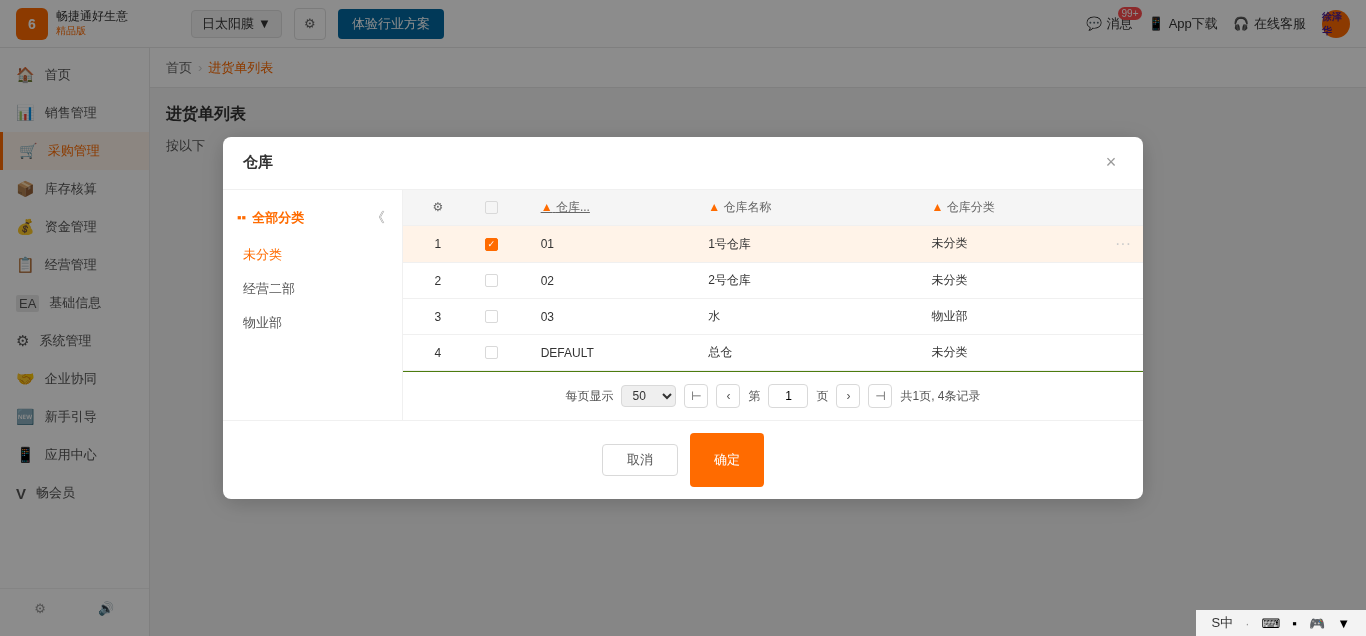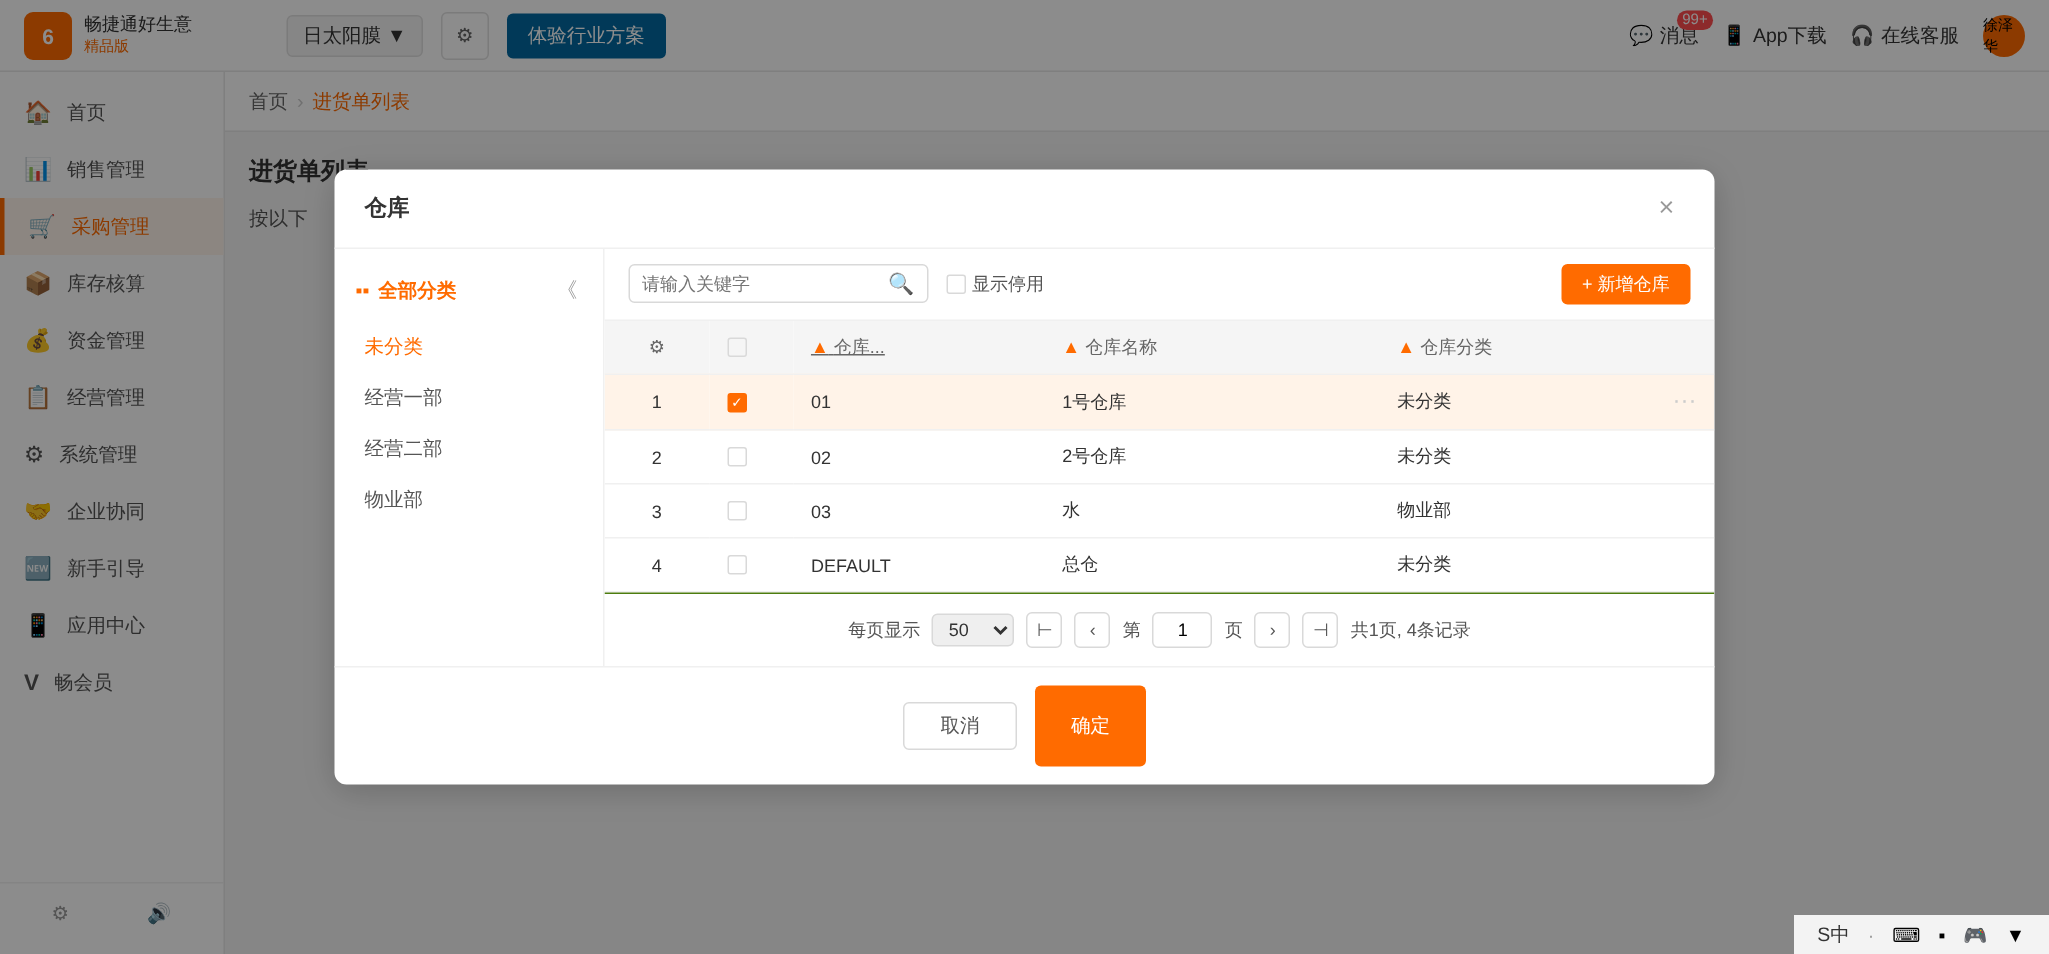--- a/index.html
+++ b/index.html
@@ -76,7 +76,7 @@
     .avatar {
       width: 28px; height: 28px; border-radius: 50%;
       background: #ff6b00; display: flex; align-items: center; justify-content: center;
-      color: #000000; font-size: 12px;
+      color: #4c1d95; font-size: 12px; font-weight: bold;
     }
 
     

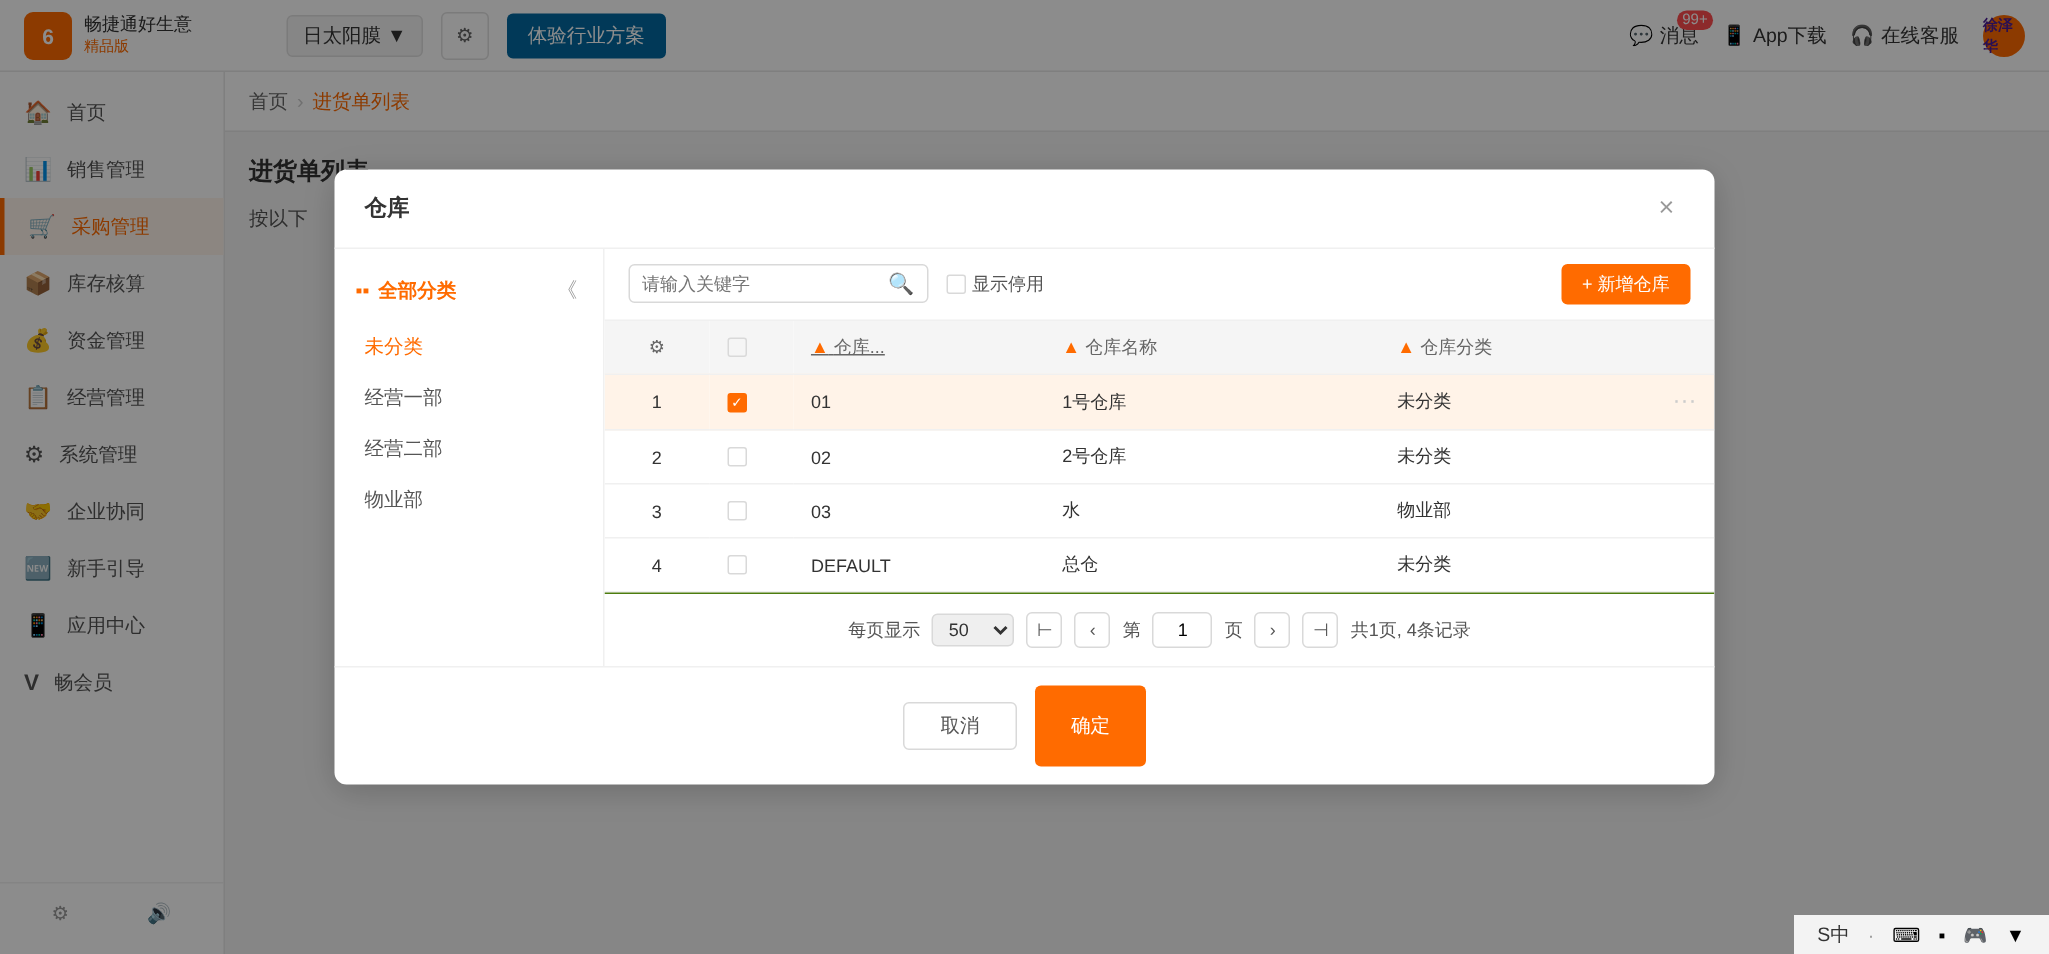--- a/index.html
+++ b/index.html
@@ -464,19 +464,6 @@
       </div>
 
       <div class="modal-right">
-        <div class="modal-toolbar">
-          <div style="display:flex;align-items:center;gap:12px;">
-            <div class="search-box">
-              <input type="text" placeholder="请输入关键字" style="">
-              <span class="search-icon">🔍</span>
-            </div>
-            <div class="show-disabled">
-              <div class="checkbox"></div>
-              <span>显示停用</span>
-            </div>
-          </div>
-          <button class="add-btn">+ 新增仓库</button>
-        </div>
 
         <div class="modal-table">
           <table>

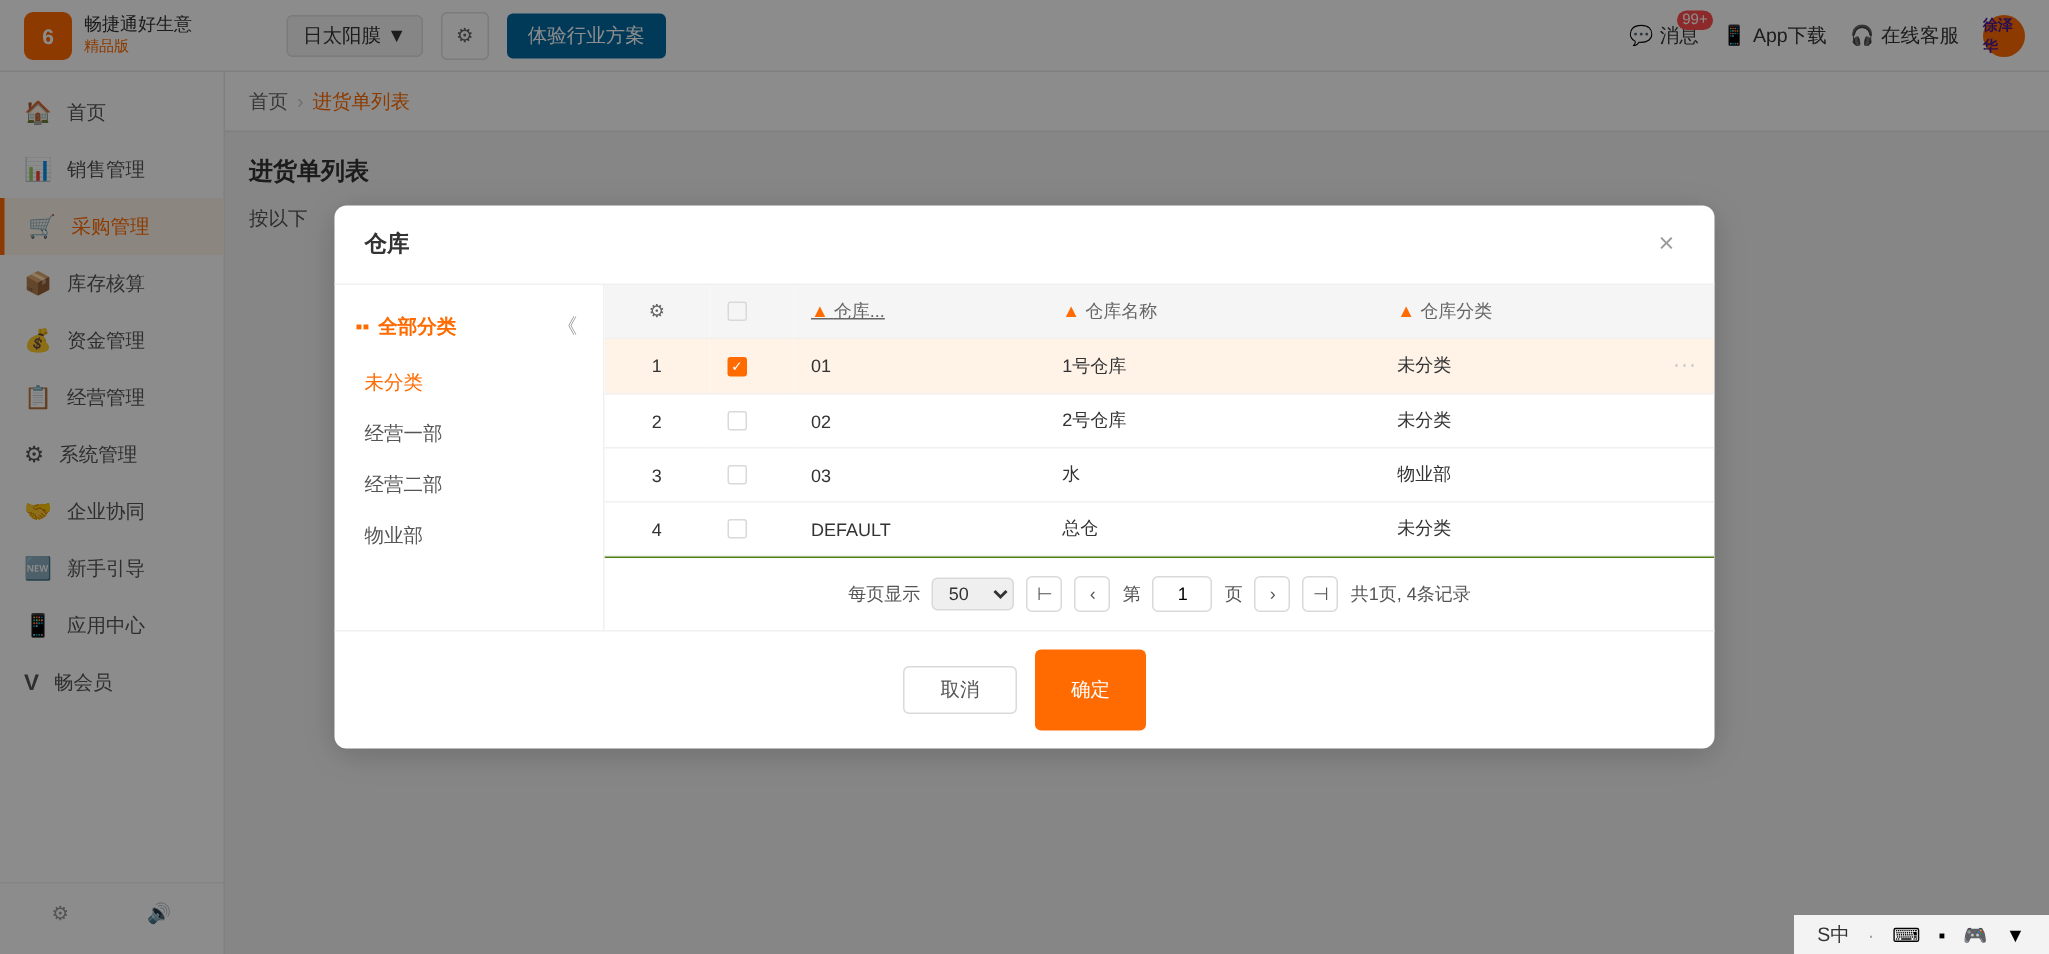--- a/index.html
+++ b/index.html
@@ -458,7 +458,6 @@
           <span class="collapse-btn">《</span>
         </div>
         <div class="category-item active">未分类</div>
-        <div class="category-item">经营一部</div>
         <div class="category-item">经营二部</div>
         <div class="category-item">物业部</div>
       </div>

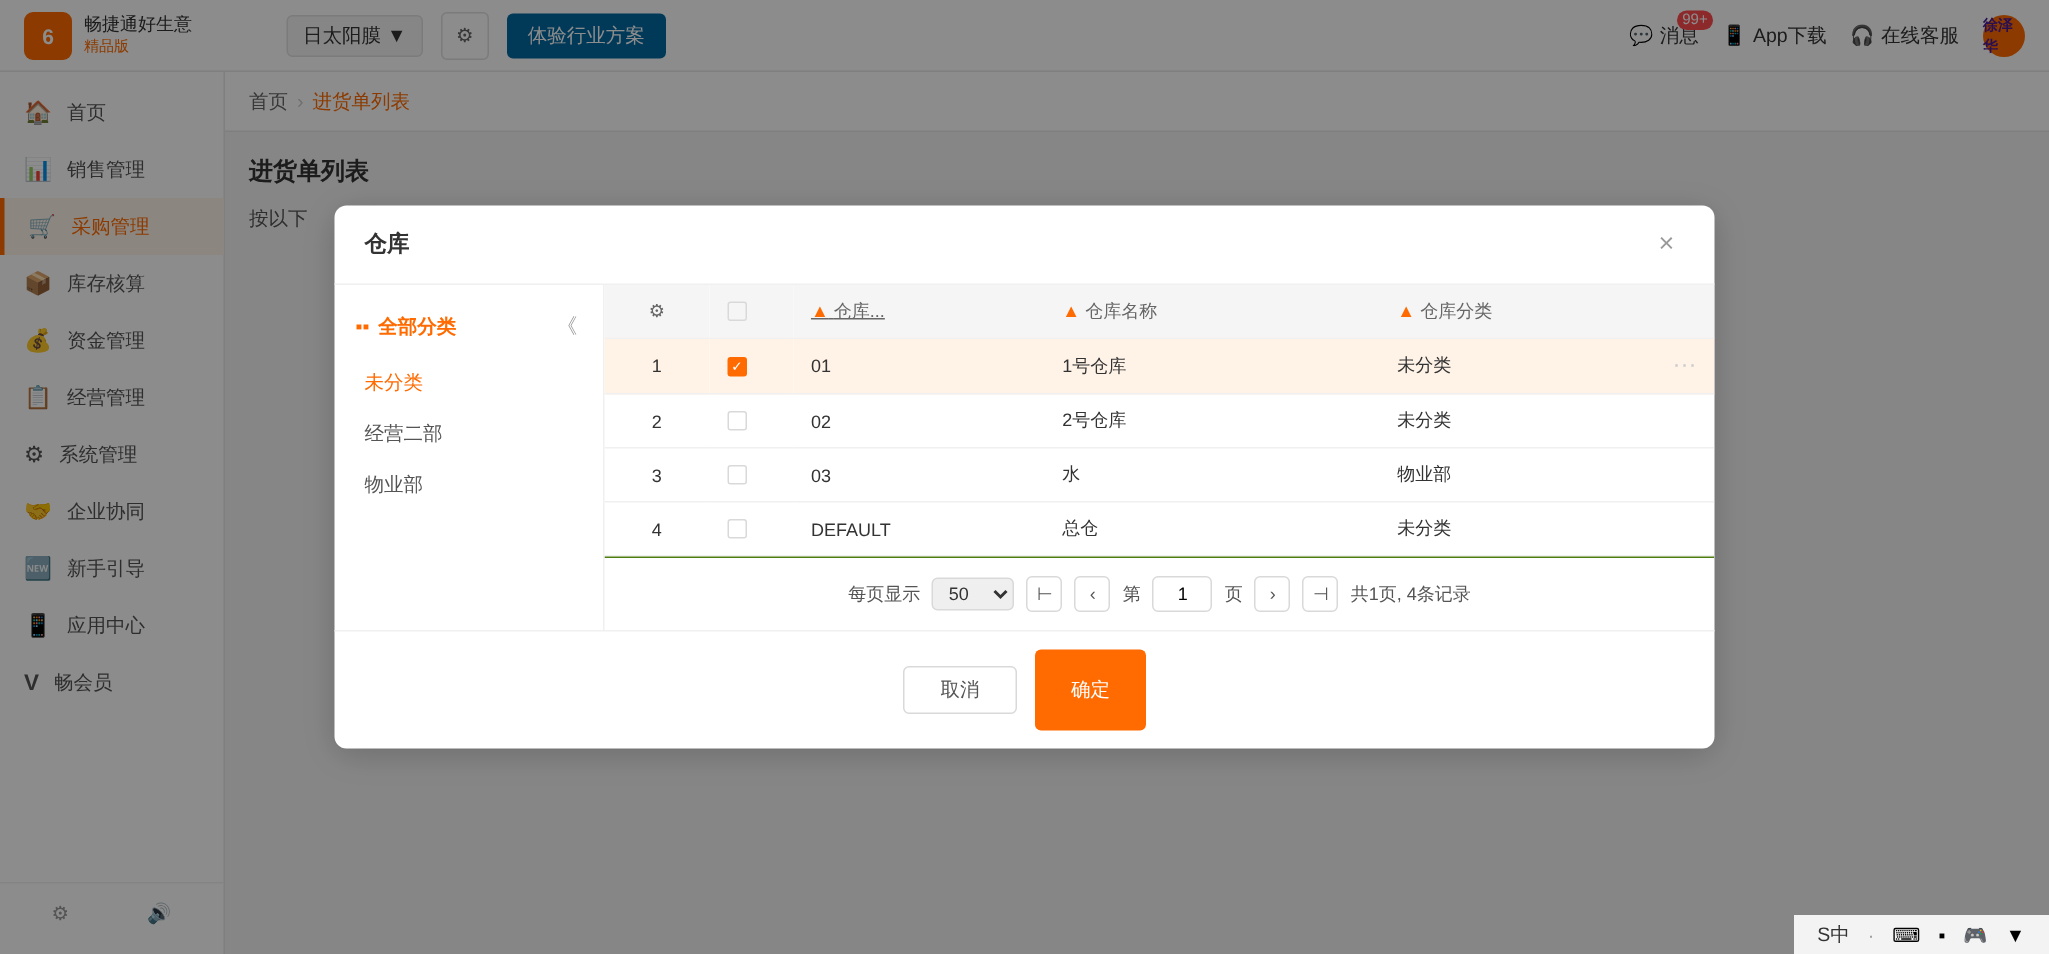--- a/index.html
+++ b/index.html
@@ -393,6 +393,10 @@
     <div class="sidebar-item">
       <span class="sidebar-icon">📋</span>
       <span>经营管理</span>
+    </div>
+    <div class="sidebar-item">
+      <span class="sidebar-icon" style="font-size:13px;background:#e8e8e8;padding:1px 3px;border-radius:2px;">EA</span>
+      <span>基础信息</span>
     </div>
     <div class="sidebar-item">
       <span class="sidebar-icon">⚙</span>

